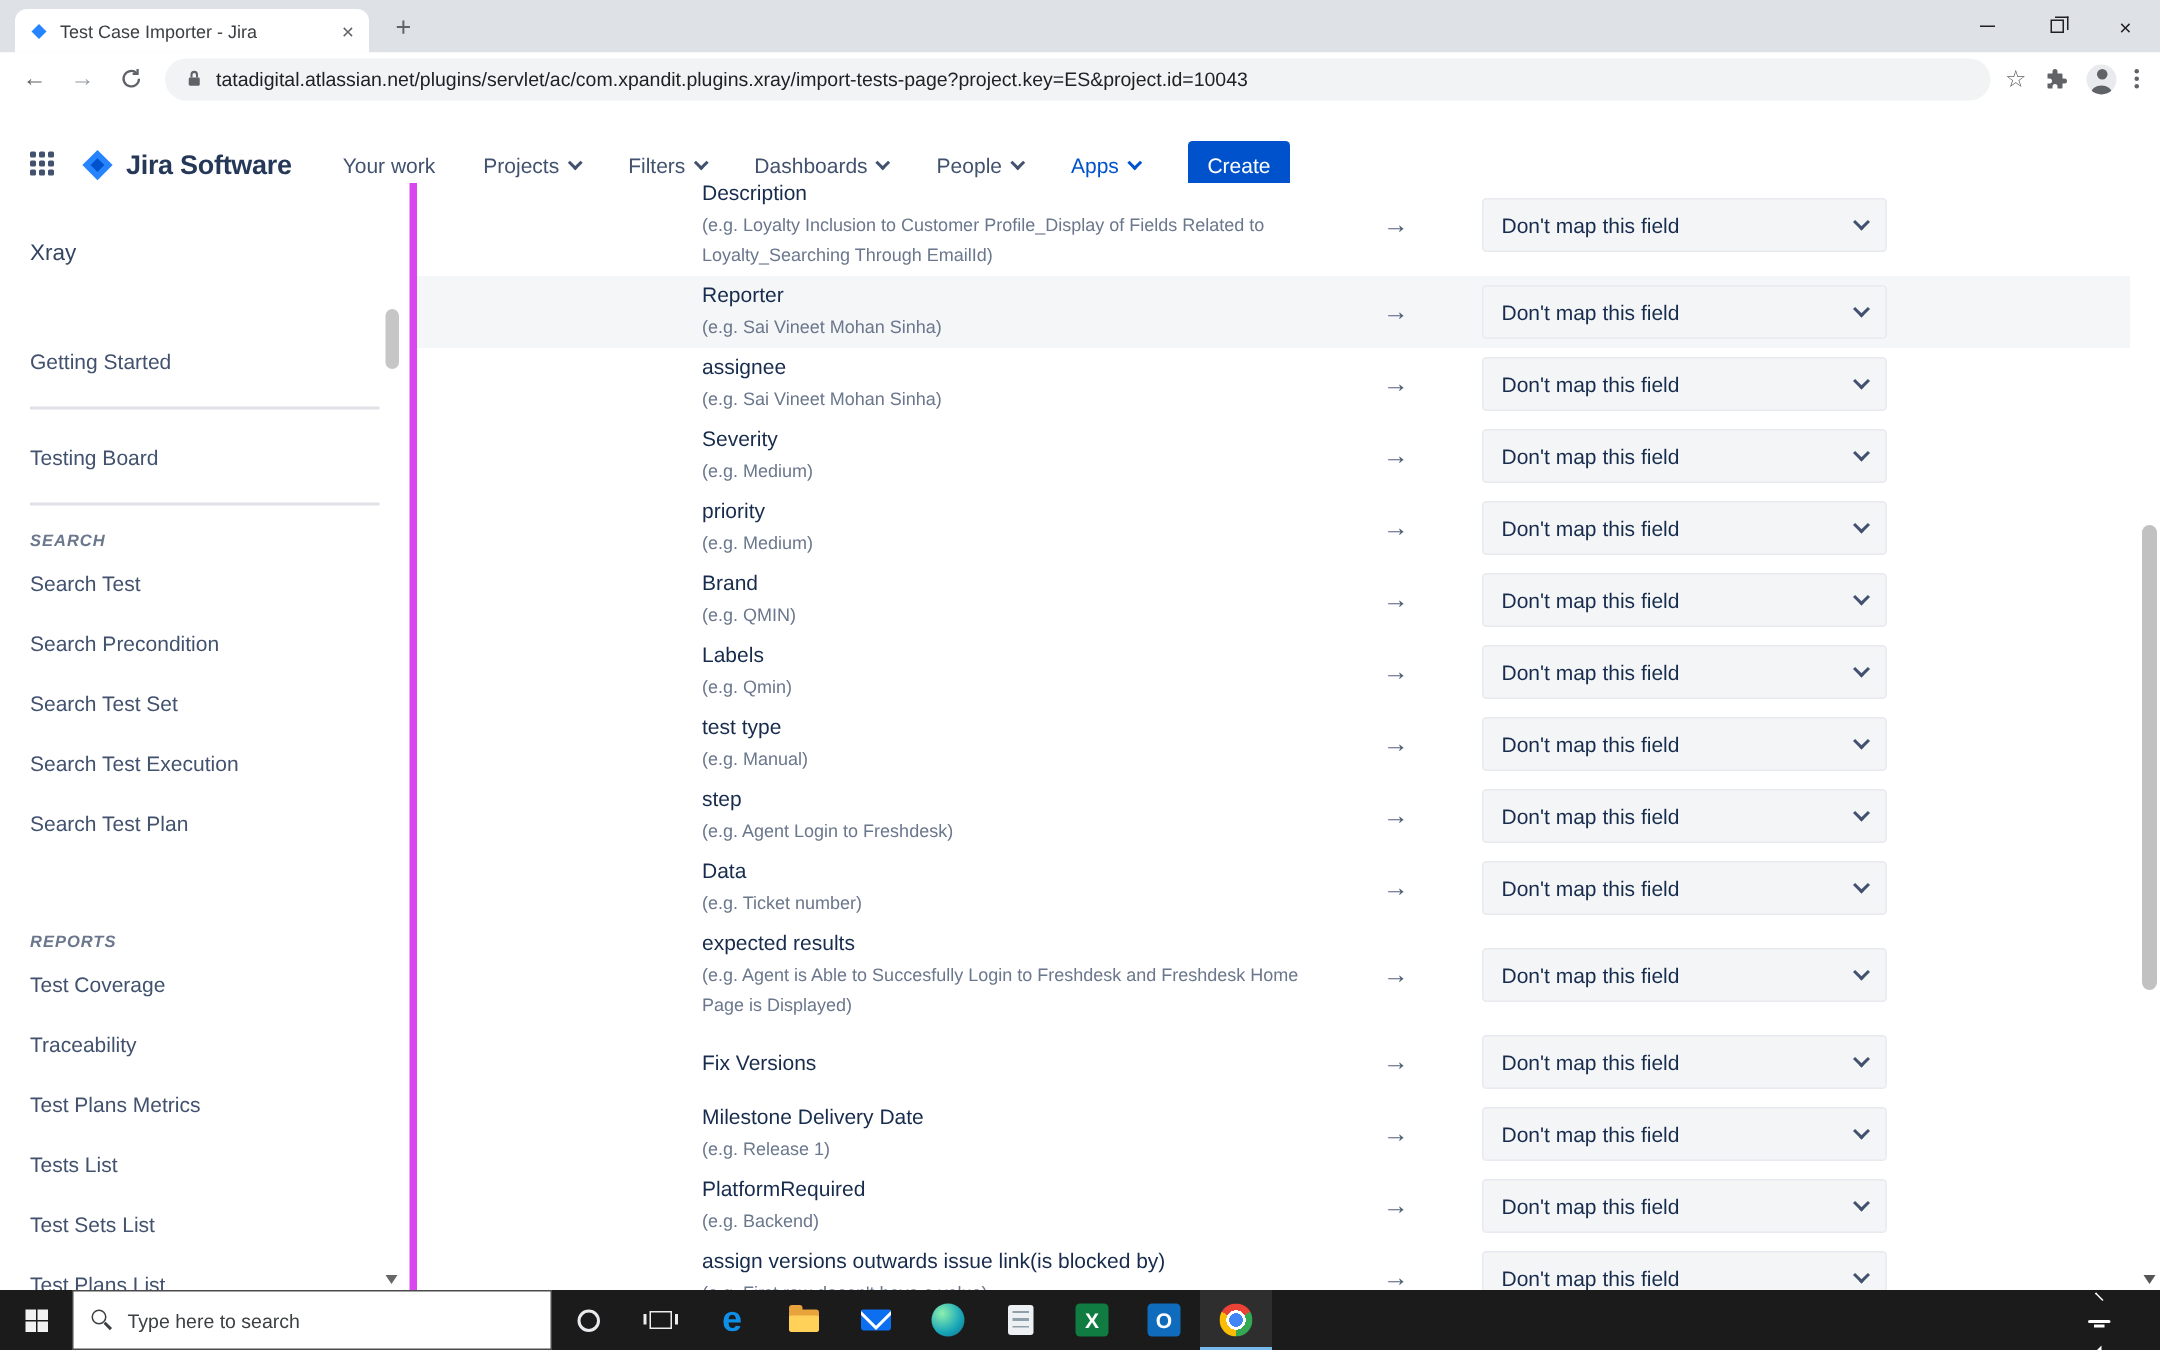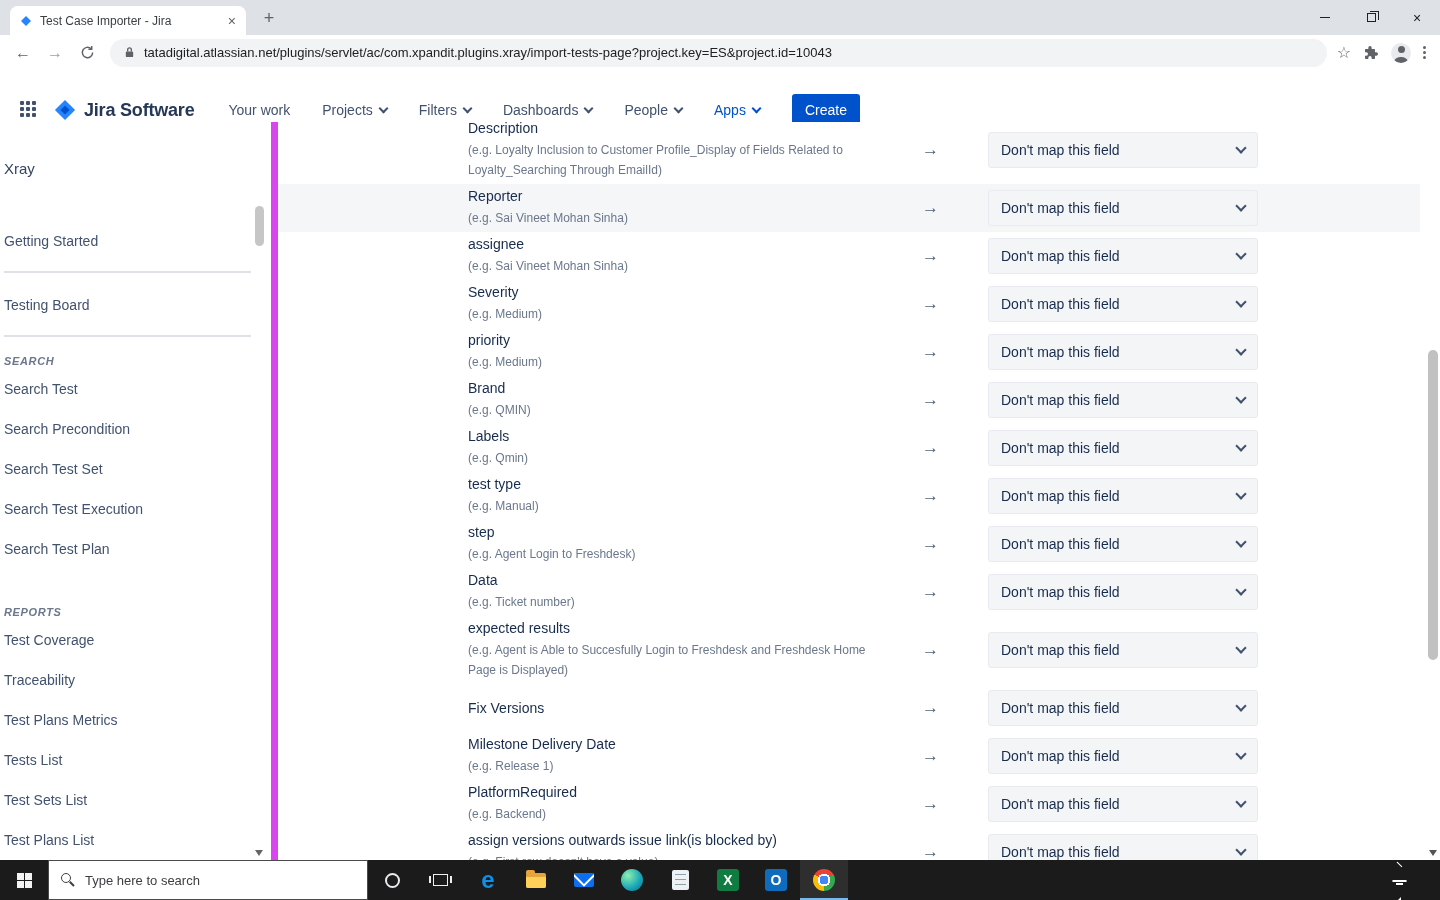--- a/index.html
+++ b/index.html
@@ -62,8 +62,8 @@
   .app-body { position:absolute; top:122px; bottom:40px; left:0; right:0; display:flex; background:#fff; }
 
   
-  .sidebar { width:278px; flex:0 0 278px; border-right:7px solid #d946ef; position:relative;
-             padding-left:4px; overflow:hidden; }
+  .sidebar { width:278px; flex:0 0 278px; border-right:5px solid #d946ef; position:relative;
+             padding-left:20px; overflow:hidden; }
   .side-title { margin-top:38px; font-size:15px; color:#344563; }
   .side-content > .side-section:first-of-type { margin-top:44px; }
   .side-item { height:40px; display:flex; align-items:center; font-size:14px; color:#42526E; cursor:default; }

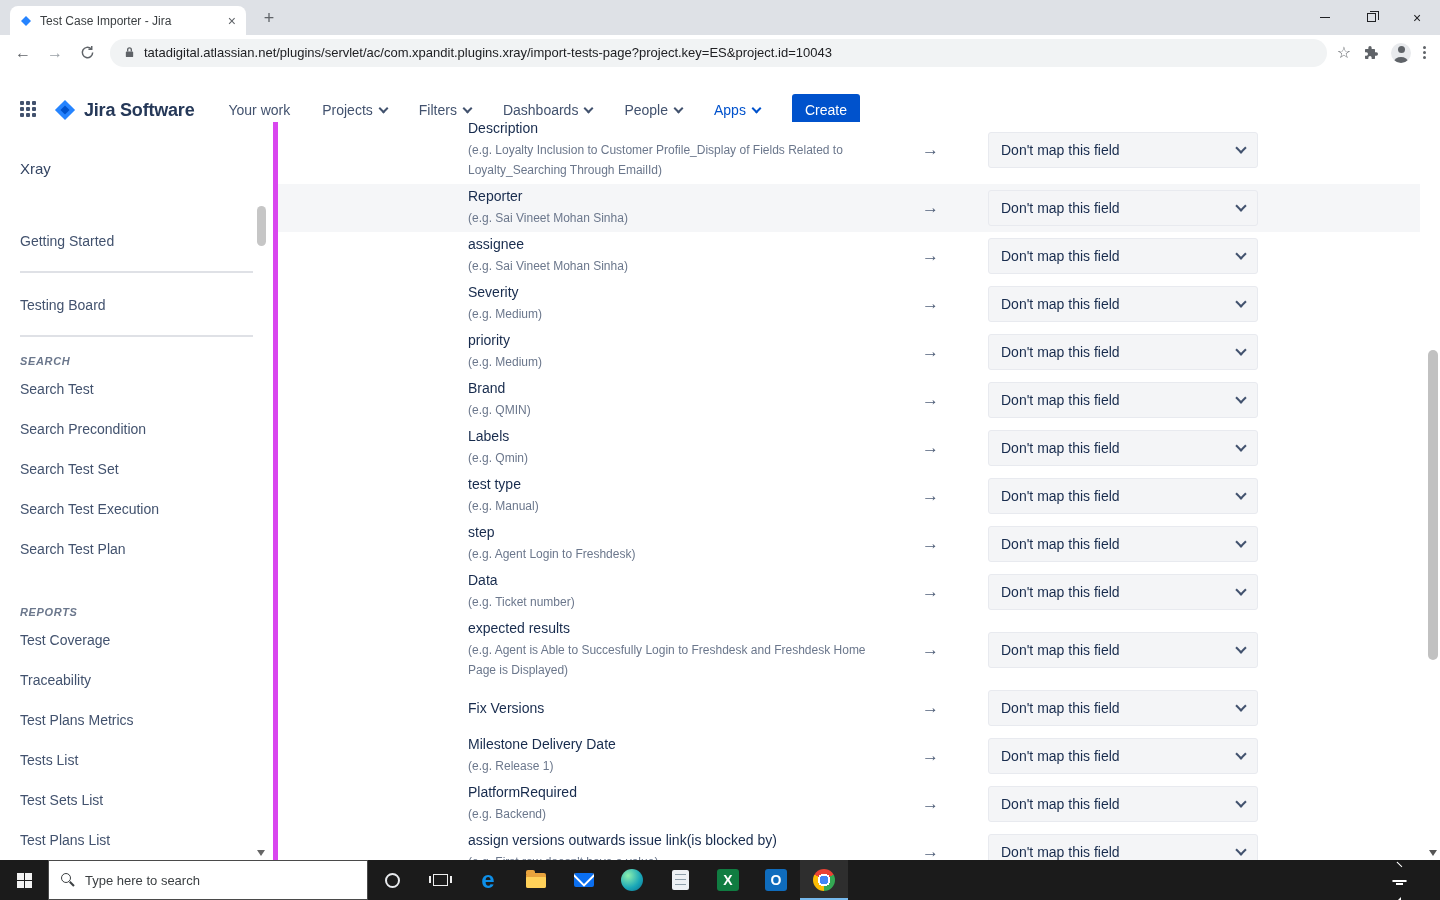--- a/index.html
+++ b/index.html
@@ -69,7 +69,7 @@
   .side-item { height:40px; display:flex; align-items:center; font-size:14px; color:#42526E; cursor:default; }
   .side-divider { height:2px; background:#DFE1E6; margin:10px 20px 12px 0; }
   .side-heading { margin:18px 0 2px; font-size:11px; font-weight:700; color:#6B778C; letter-spacing:0.06em;font-style:italic; }
-  .side-section.gap-lg { margin-top:37px; }
+  .side-section.gap-lg { margin-top:53px; }
   .side-scroll-thumb { position:absolute; right:7px; top:84px; width:9px; height:40px;
                        background:#C6C6C6; border-radius:5px; }
   .side-scroll-arrow { position:absolute; right:8px; bottom:4px; width:0; height:0;

